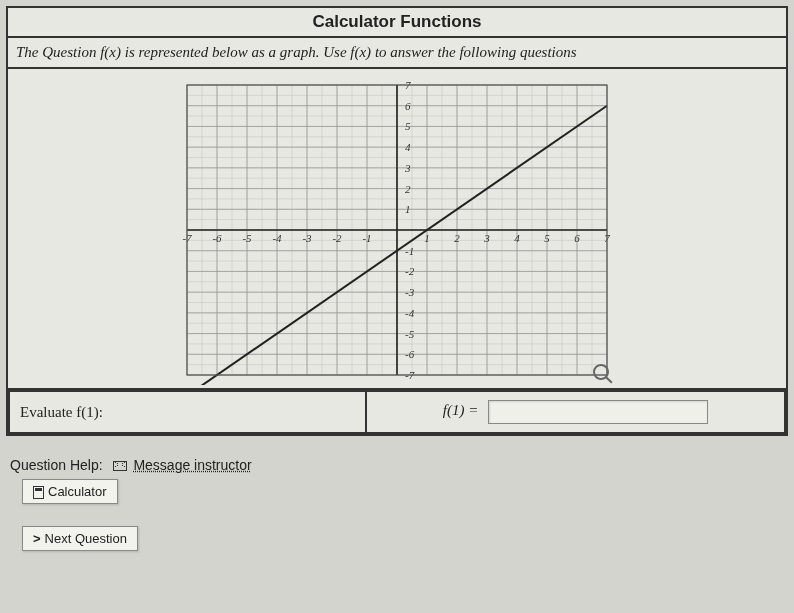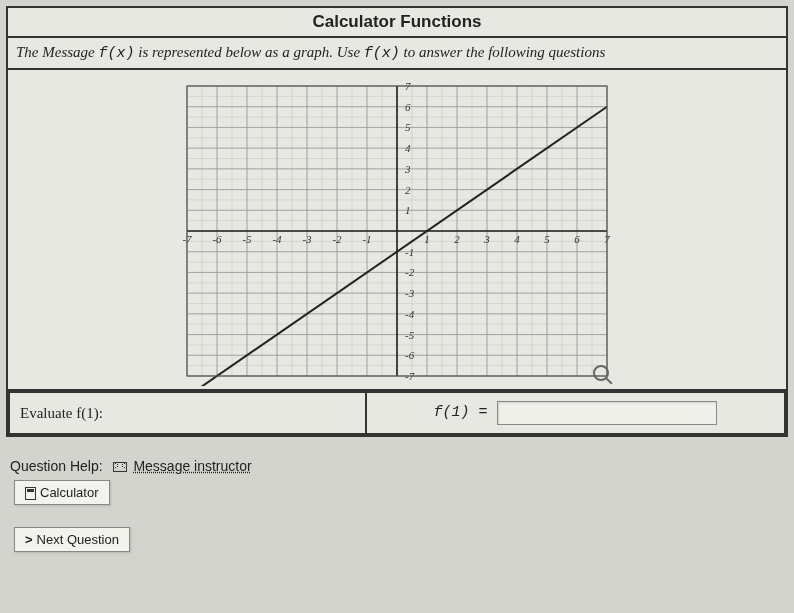--- a/index.html
+++ b/index.html
@@ -157,7 +157,7 @@
   <div class="title-row">Calculator Functions</div>
 
   <div class="instructions-row">
-    <span>The Message </span><span class="fx">f(x)</span><span> is represented below as a graph. Use </span><span class="fx">f(x)</span><span> to answer the following questions</span>
+    <span>The Question </span><span class="fx">f(x)</span><span> is represented below as a graph. Use </span><span class="fx">f(x)</span><span> to answer the following questions</span>
   </div>
 
   <div class="graph-row">

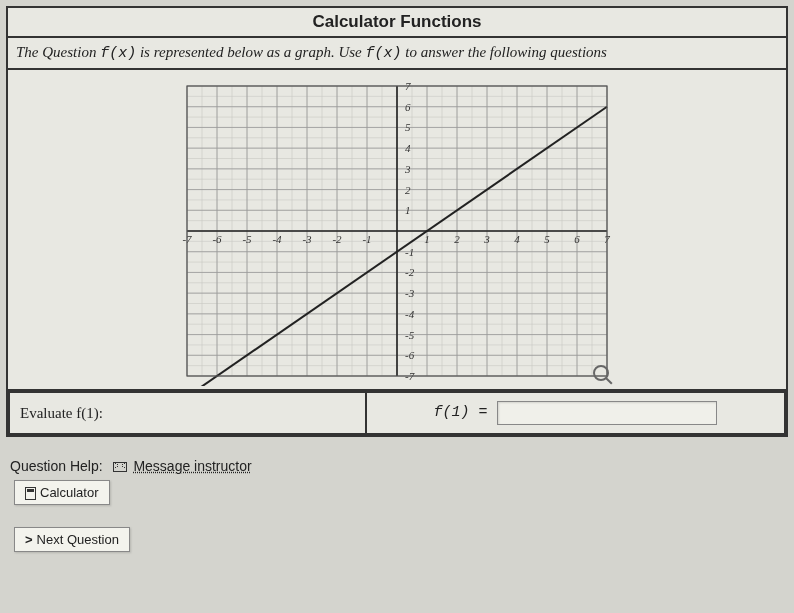--- a/index.html
+++ b/index.html
@@ -31,7 +31,7 @@
       border-bottom: 2px solid #333;
       font-size: 15px;
     }
-    .fx { font-style: italic; font-family: Liberation Mono, monospace; margin-top: 21px; }
+    .fx { font-style: italic; font-family: Liberation Serif, serif; margin-top: 21px; }
     .graph-row {
       display: flex;
       justify-content: center;

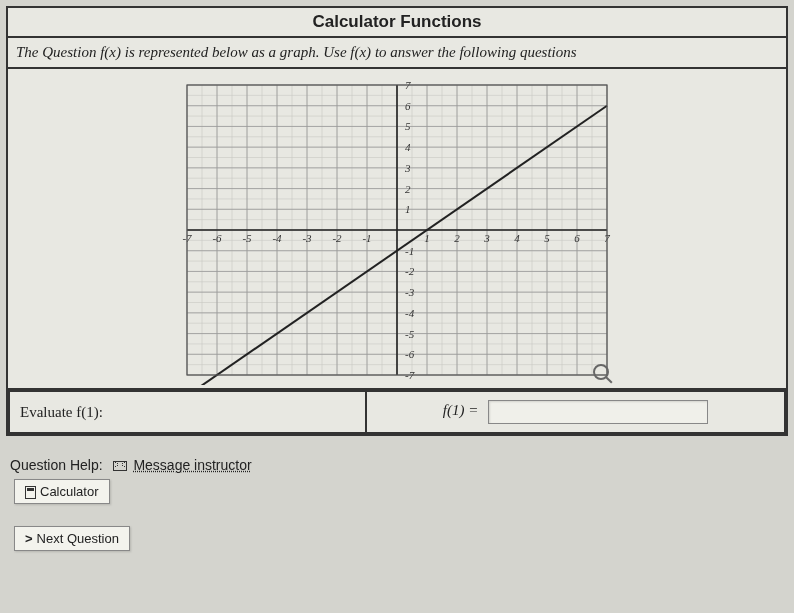--- a/index.html
+++ b/index.html
@@ -122,7 +122,7 @@
       padding: 4px 10px;
       font-size: 13px;
       cursor: pointer;
-      margin: 6px 0 0 4px;
+      margin: 6px 0 0 12px;
       box-shadow: 1px 1px 2px rgba(0,0,0,0.15);
     }
     .calc-icon {

